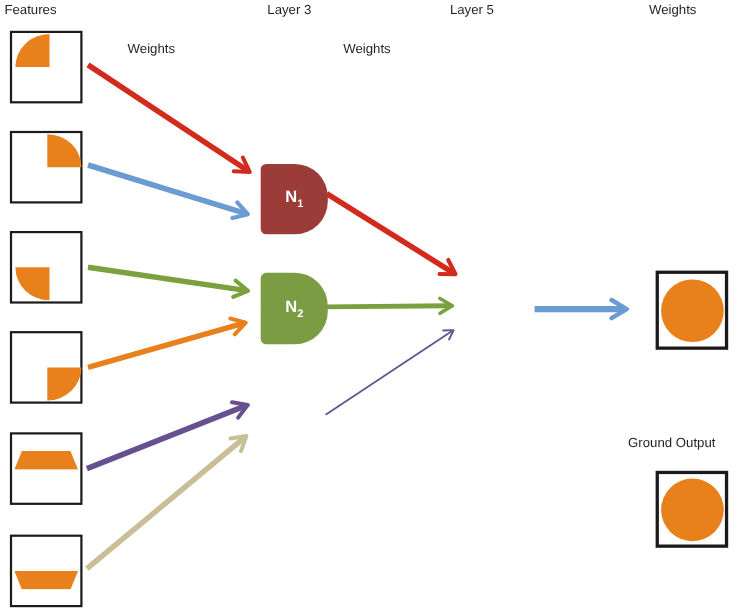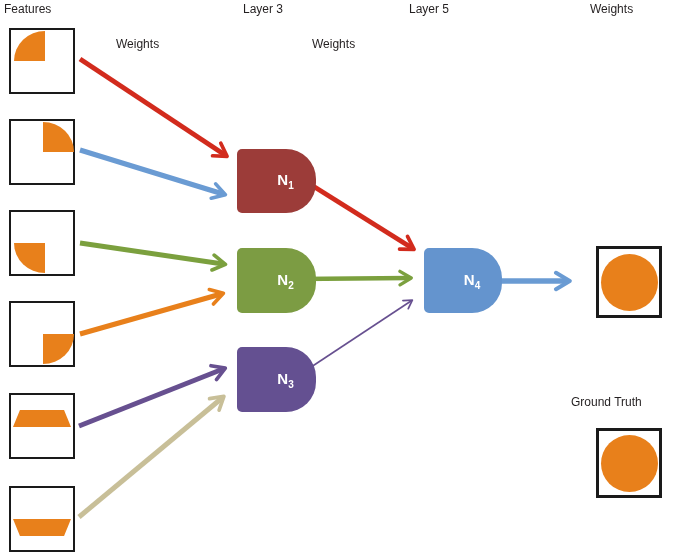--- a/index.html
+++ b/index.html
@@ -23,7 +23,6 @@
   .neuron{
     position:absolute;z-index:3;display:flex;align-items:center;justify-content:center;
     border-radius:5px 30px 30px 5px;
-    padding-left:18px;
   }
   .nlbl{color:#ffffff;font-weight:bold;font-size:15px;}
   .nlbl sub{font-size:10px;}

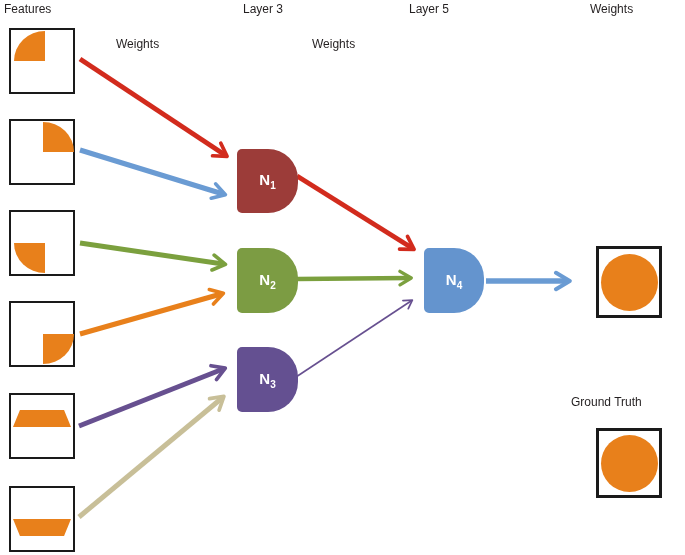--- a/index.html
+++ b/index.html
@@ -111,9 +111,6 @@
   <div class="neuron" style="left: 237px; top: 347px; width: 61px; height: 65px; background: rgb(100, 80, 145);">
     <span class="nlbl"><span>N</span><sub>3</sub></span>
   </div>
-  <div class="neuron" style="left: 424px; top: 248px; width: 60px; height: 65px; background: rgb(100, 148, 206);">
-    <span class="nlbl"><span>N</span><sub>4</sub></span>
-  </div>
 
   <div class="obox" style="left:596px;top:246px;height:66px">
     <div class="circle" style="background: rgb(232, 128, 27);"></div>

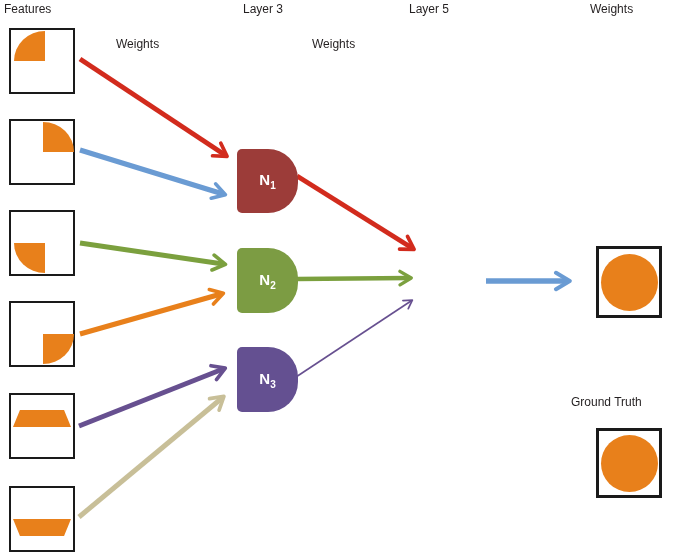--- a/index.html
+++ b/index.html
@@ -108,9 +108,6 @@
   <div class="neuron" style="left: 237px; top: 248px; width: 61px; height: 65px; background: rgb(124, 156, 67); text-align: right;">
     <span class="nlbl"><span>N</span><sub>2</sub></span>
   </div>
-  <div class="neuron" style="left: 237px; top: 347px; width: 61px; height: 65px; background: rgb(100, 80, 145);">
-    <span class="nlbl"><span>N</span><sub>3</sub></span>
-  </div>
 
   <div class="obox" style="left:596px;top:246px;height:66px">
     <div class="circle" style="background: rgb(232, 128, 27);"></div>

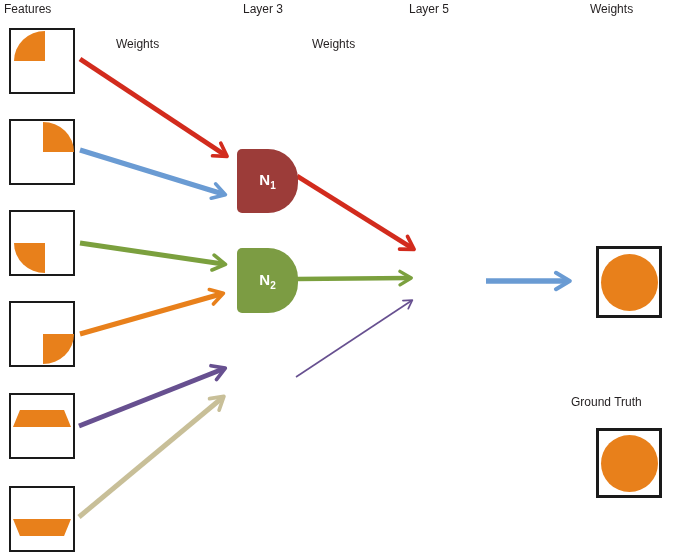--- a/index.html
+++ b/index.html
@@ -43,7 +43,7 @@
   <div class="lbl" style="left:590px;top:3px">Weights</div>
   <div class="lbl" style="left:116px;top:38px">Weights</div>
   <div class="lbl" style="left:312px;top:38px">Weights</div>
-  <div class="lbl" style="left:571px;top:396px">Ground Truth</div>
+  <div class="lbl" style="left:571px;top:396px">Ground Output</div>
 
   <svg class="arrows" width="685" height="555" viewBox="0 0 685 555">
     <defs>

